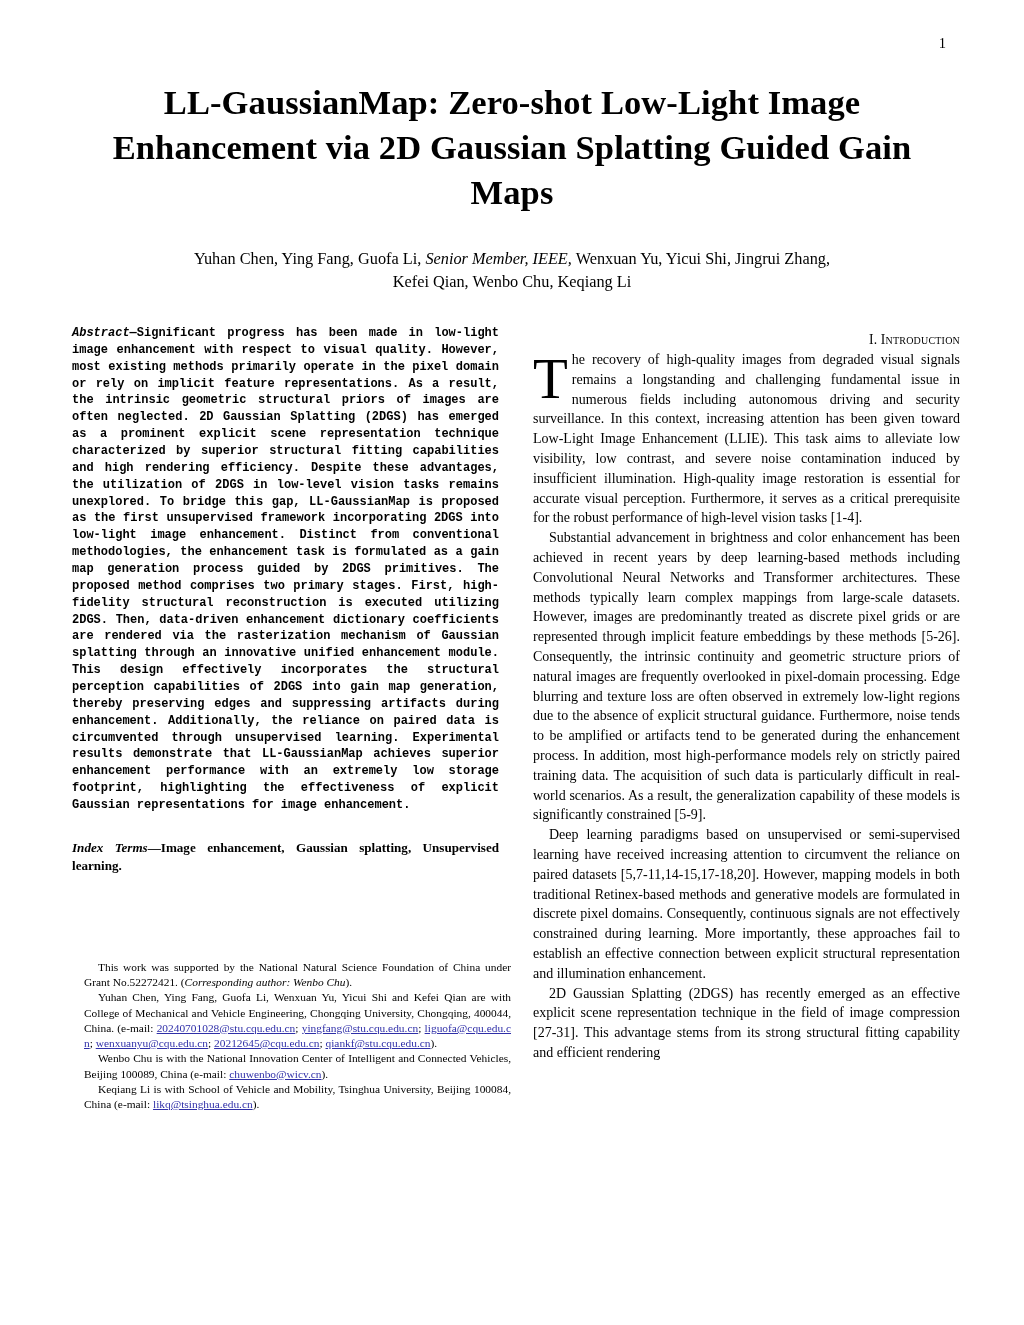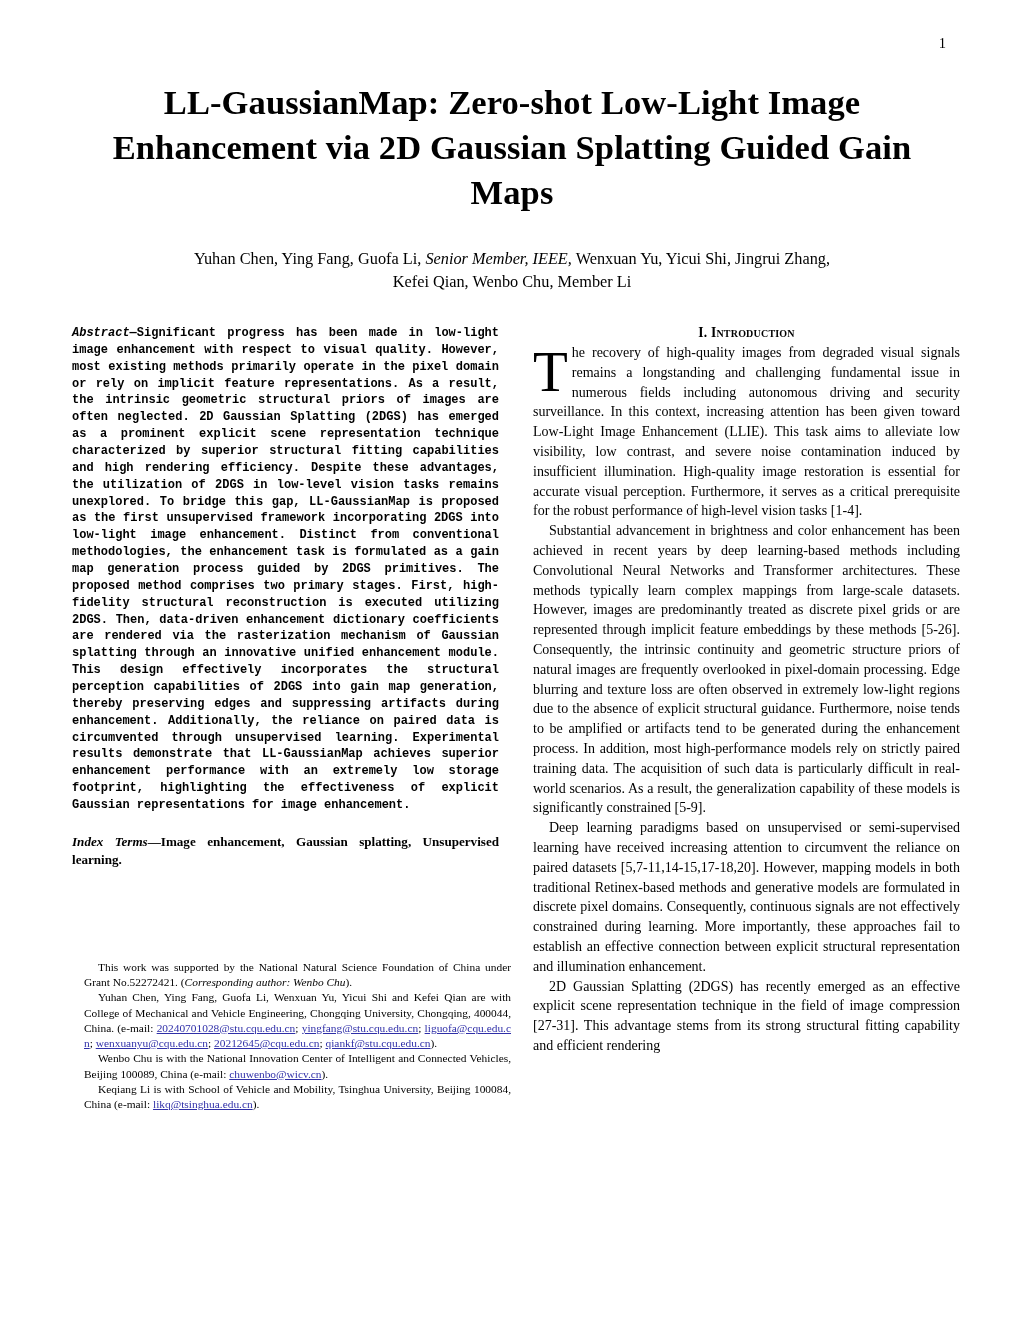--- a/index.html
+++ b/index.html
@@ -167,7 +167,7 @@
     <h1 class="paper-title">LL-GaussianMap: Zero-shot Low-Light Image Enhancement via 2D Gaussian Splatting Guided Gain Maps</h1>
     <div class="authors">
       <span>Yuhan Chen, Ying Fang, Guofa Li, </span><span class="member">Senior Member, IEEE,</span><span> Wenxuan Yu, Yicui Shi, Jingrui Zhang,</span><br>
-      <span>Kefei Qian, Wenbo Chu, Member Li</span>
+      <span>Kefei Qian, Wenbo Chu, Keqiang Li</span>
     </div>
   </div>
 

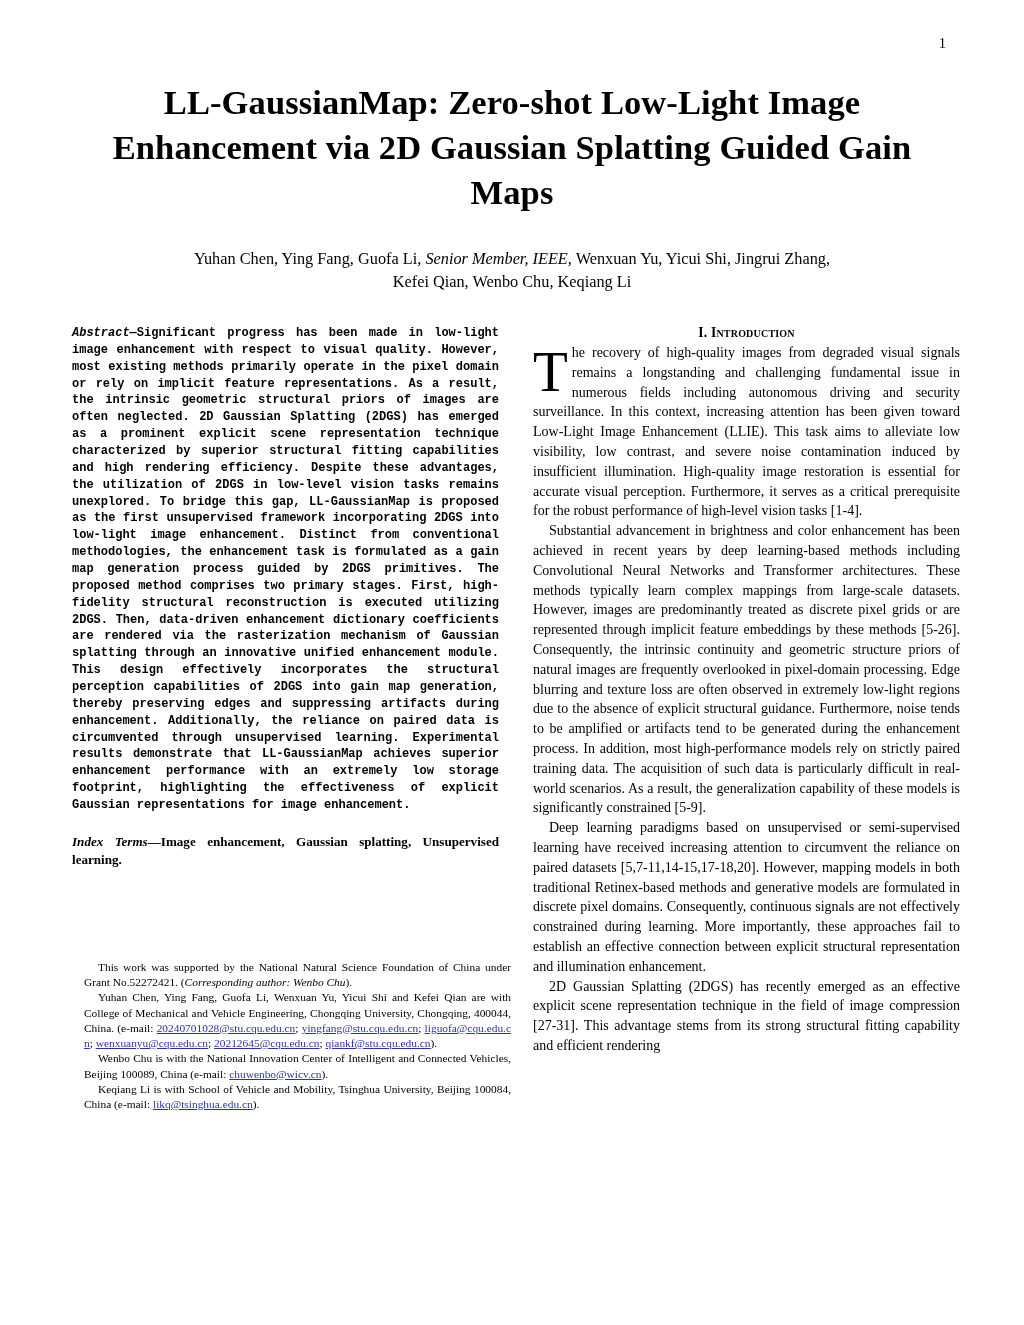--- a/index.html
+++ b/index.html
@@ -129,11 +129,11 @@
 
   
   .section-head {
-    text-align: center;
+    text-align: right;
     font-size: 13.6px;
     font-variant: small-caps;
-    margin: 0 0 2px 0;
-    font-weight: bold;
+    margin: 7px 0 2px 0;
+    font-weight: normal;
     letter-spacing: 0.2px;
   }
   .body-p {

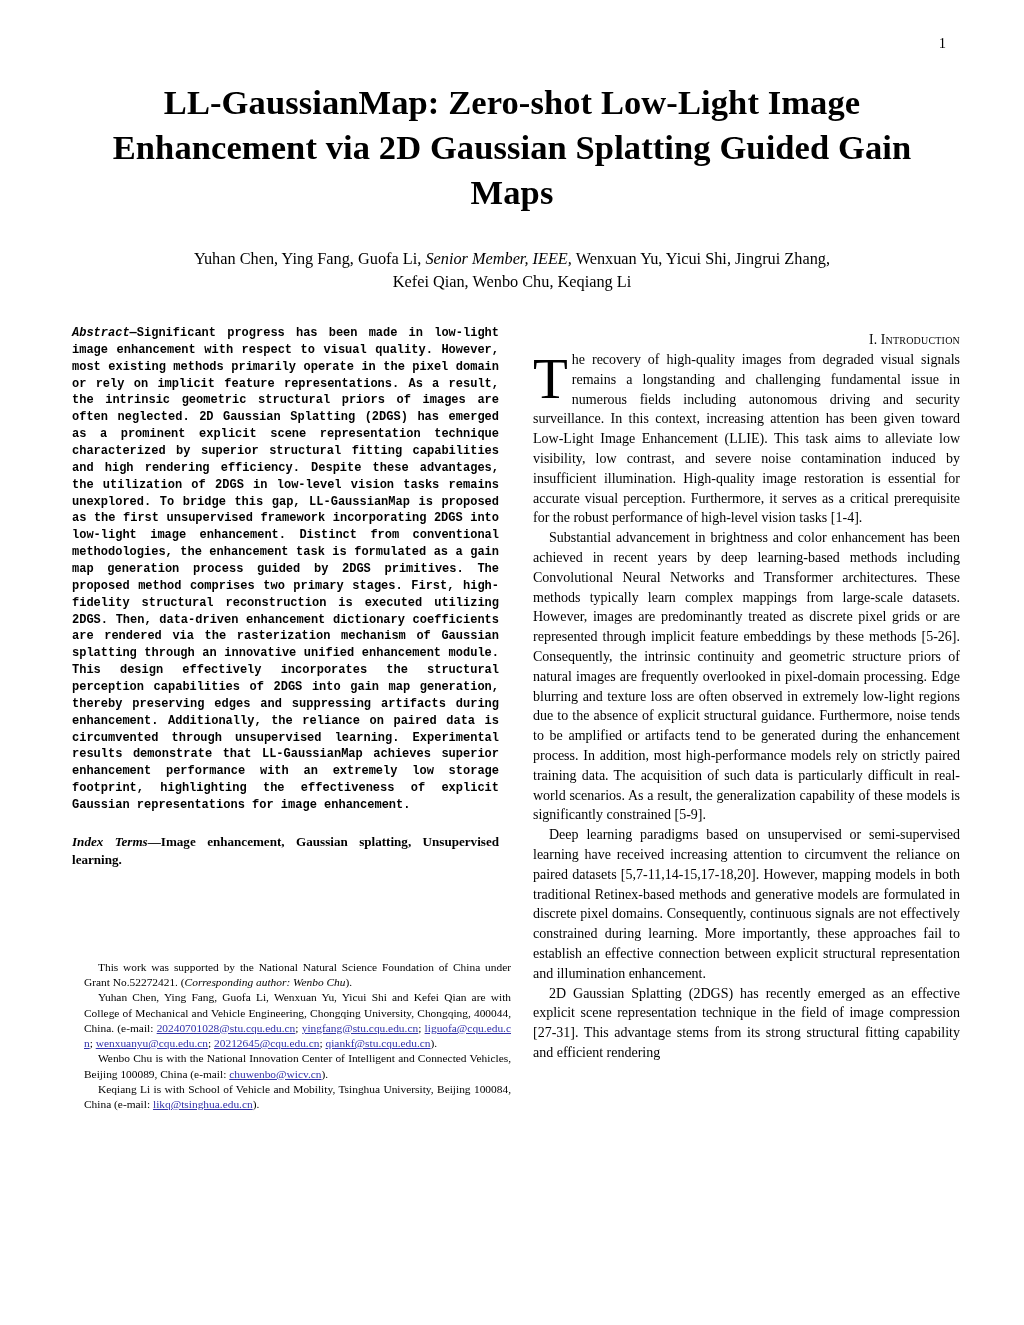--- a/index.html
+++ b/index.html
@@ -92,7 +92,7 @@
     font-weight: bold;
   }
   .index-terms {
-    margin-top: 19px;
+    margin-top: 25px;
     font-size: 13.1px;
     line-height: 1.405;
     font-weight: bold;

